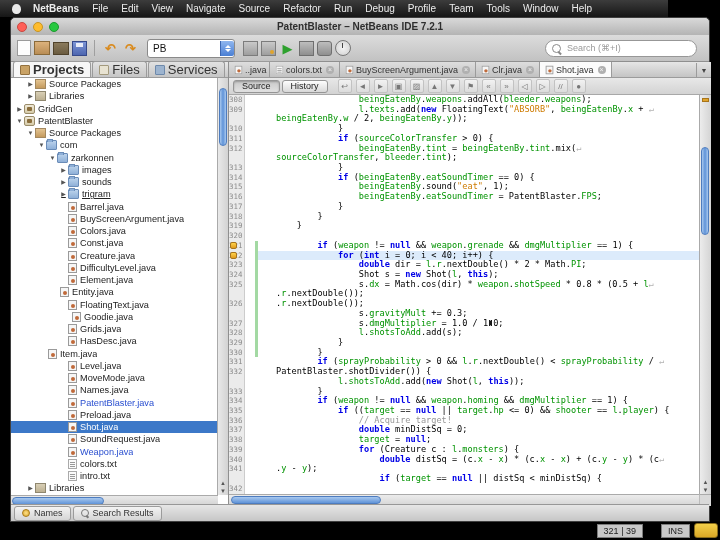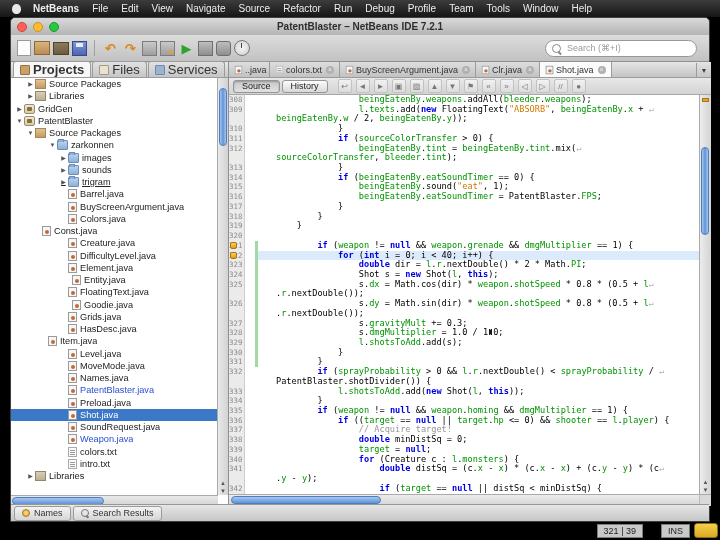--- a/index.html
+++ b/index.html
@@ -7,7 +7,7 @@
   .screen{position:relative;width:720px;height:540px;background:#000;}
 
   
-  .menubar{position:absolute;left:0;top:0;width:720px;height:17px;background:linear-gradient(#3c3c3c,#161616);display:flex;align-items:center;padding-left:12px;box-sizing:border-box;}
+  .menubar{position:absolute;left:0;top:0;width:668px;height:17px;background:linear-gradient(#3c3c3c,#161616);display:flex;align-items:center;padding-left:12px;box-sizing:border-box;}
   .apple{width:9px;height:10px;background:#e8e8e8;border-radius:50% 50% 46% 46%;margin-right:12px;flex:0 0 auto;}
   .mb-items{display:flex;align-items:center;}
   .mb-item{color:#ededed;font-size:10px;margin-right:13px;white-space:nowrap;}

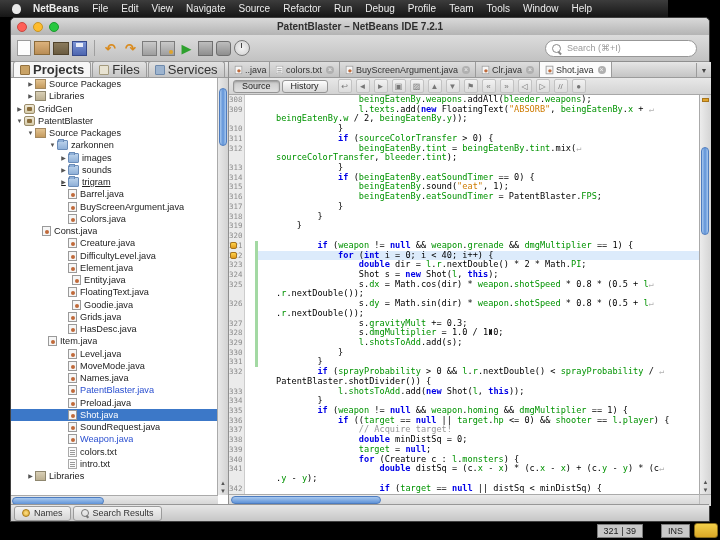--- a/index.html
+++ b/index.html
@@ -188,6 +188,13 @@
           <span class="tbicon" data-name="undo-icon">↶</span>
           <span class="tbicon" data-name="redo-icon">↷</span>
         </span>
+      <div class="combo" data-name="config-select">
+        <span class="combo-val" data-name="config-value">PB</span>
+        <span class="combo-btn" data-name="combo-stepper-icon">
+            <i class="up"></i>
+            <i class="dn"></i>
+          </span>
+      </div>
       <span class="tbgroup" data-name="toolbar-run-icons">
           <span class="tbicon" data-name="build-icon"></span>
           <span class="tbicon" data-name="clean-build-icon"></span>

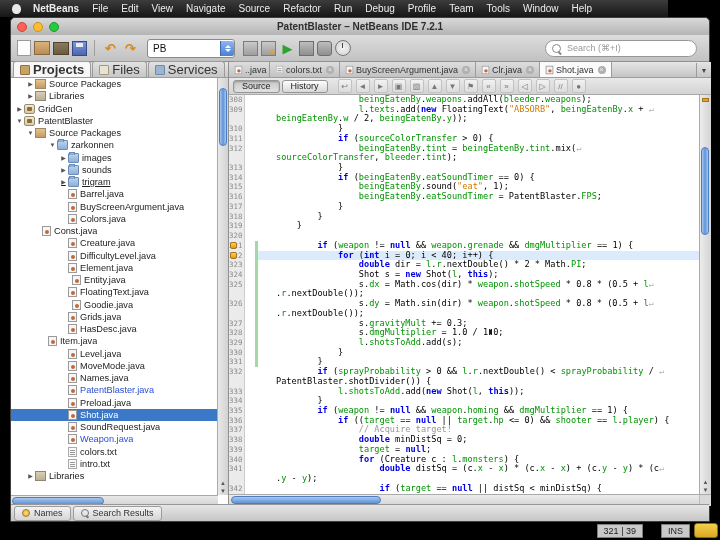--- a/index.html
+++ b/index.html
@@ -255,6 +255,11 @@
               <span class="texp" data-name="expander-icon">▼</span>
               <span class="tic pkg" data-name="pkg-icon"></span>
               <span class="tlabel" data-name="tree-item-label">Source Packages</span>
+            </div>
+            <div class="trow" data-name="tree-item-com" style="padding-left: 26px;">
+              <span class="texp" data-name="expander-icon">▼</span>
+              <span class="tic fol" data-name="fol-icon"></span>
+              <span class="tlabel" data-name="tree-item-label">com</span>
             </div>
             <div class="trow" data-name="tree-item-zarkonnen" style="padding-left: 37px;">
               <span class="texp" data-name="expander-icon">▼</span>

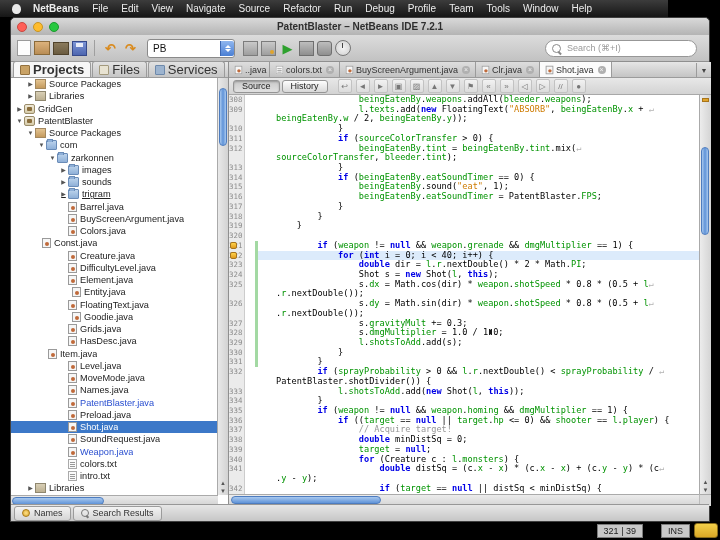--- a/index.html
+++ b/index.html
@@ -296,7 +296,7 @@
               <span class="tic java" data-name="java-icon"></span>
               <span class="tlabel" data-name="tree-item-label">Colors.java</span>
             </div>
-            <div class="trow" data-name="tree-item-const-java" style="padding-left: 22px;">
+            <div class="trow" data-name="tree-item-const-java" style="padding-left: 48px;">
               <span class="texp" data-name="expander-spacer"></span>
               <span class="tic java" data-name="java-icon"></span>
               <span class="tlabel" data-name="tree-item-label">Const.java</span>

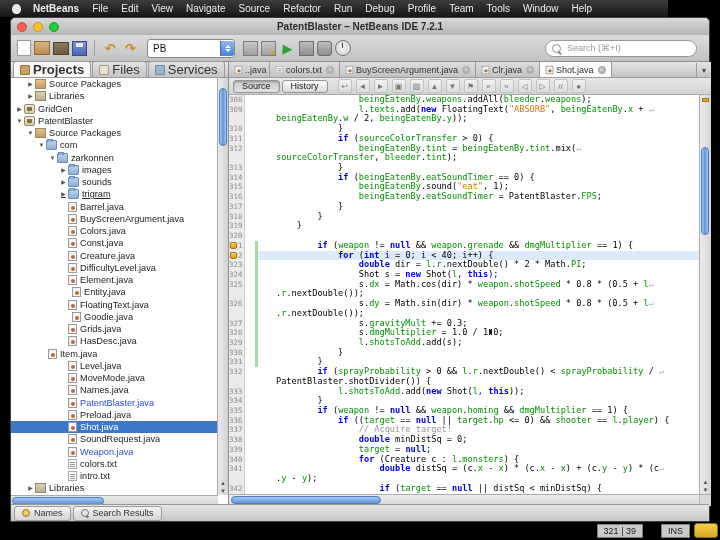--- a/index.html
+++ b/index.html
@@ -316,7 +316,7 @@
               <span class="tic java" data-name="java-icon"></span>
               <span class="tlabel" data-name="tree-item-label">Element.java</span>
             </div>
-            <div class="trow" data-name="tree-item-entity-java" style="padding-left: 52px; align-items: center;">
+            <div class="trow" data-name="tree-item-entity-java" style="padding-left: 40px; align-items: center;">
               <span class="texp" data-name="expander-spacer"></span>
               <span class="tic java" data-name="java-icon"></span>
               <span class="tlabel" data-name="tree-item-label">Entity.java</span>

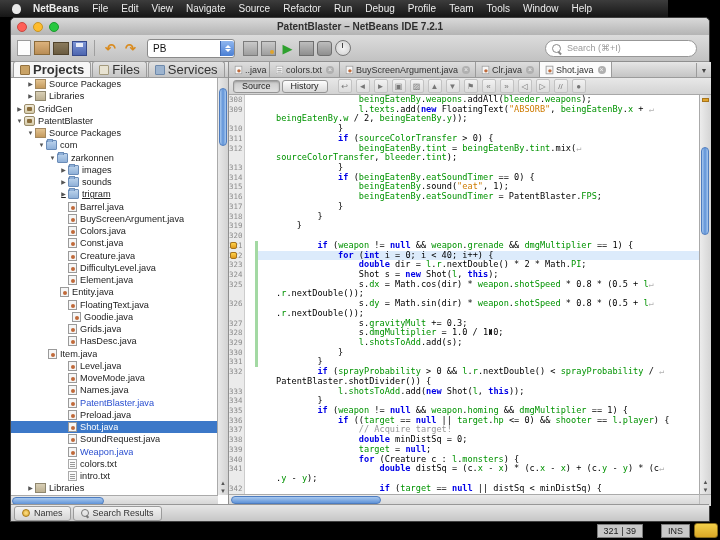--- a/index.html
+++ b/index.html
@@ -525,7 +525,6 @@
               <div class="crow chg" data-name="code-line-324"><span class="tk-p">                Shot s = </span><span class="tk-k">new</span><span class="tk-p"> Shot(</span><span class="tk-f">l</span><span class="tk-p">, </span><span class="tk-k">this</span><span class="tk-p">);</span></div>
               <div class="crow chg" data-name="code-line-325"><span class="tk-p">                s.</span><span class="tk-f">dx</span><span class="tk-p"> = Math.cos(dir) * </span><span class="tk-f">weapon</span><span class="tk-p">.</span><span class="tk-f">shotSpeed</span><span class="tk-p"> * 0.8 * (0.5 + </span><span class="tk-f">l</span><span class="tk-a">↵</span></div>
               <div class="crow chg" data-name="code-line-wrap"><span class="tk-p">.</span><span class="tk-f">r</span><span class="tk-p">.nextDouble());</span></div>
-              <div class="crow chg" data-name="code-line-326"><span class="tk-p">                s.</span><span class="tk-f">dy</span><span class="tk-p"> = Math.sin(dir) * </span><span class="tk-f">weapon</span><span class="tk-p">.</span><span class="tk-f">shotSpeed</span><span class="tk-p"> * 0.8 * (0.5 + </span><span class="tk-f">l</span><span class="tk-a">↵</span></div>
               <div class="crow chg" data-name="code-line-wrap"><span class="tk-p">.</span><span class="tk-f">r</span><span class="tk-p">.nextDouble());</span></div>
               <div class="crow chg" data-name="code-line-327"><span class="tk-p">                s.</span><span class="tk-f">gravityMult</span><span class="tk-p"> += 0.3;</span></div>
               <div class="crow chg" data-name="code-line-328"><span class="tk-p">                s.</span><span class="tk-f">dmgMultiplier</span><span class="tk-p"> = 1.0 / 1</span><span class="tk-i"></span><span class="tk-p">0;</span></div>

